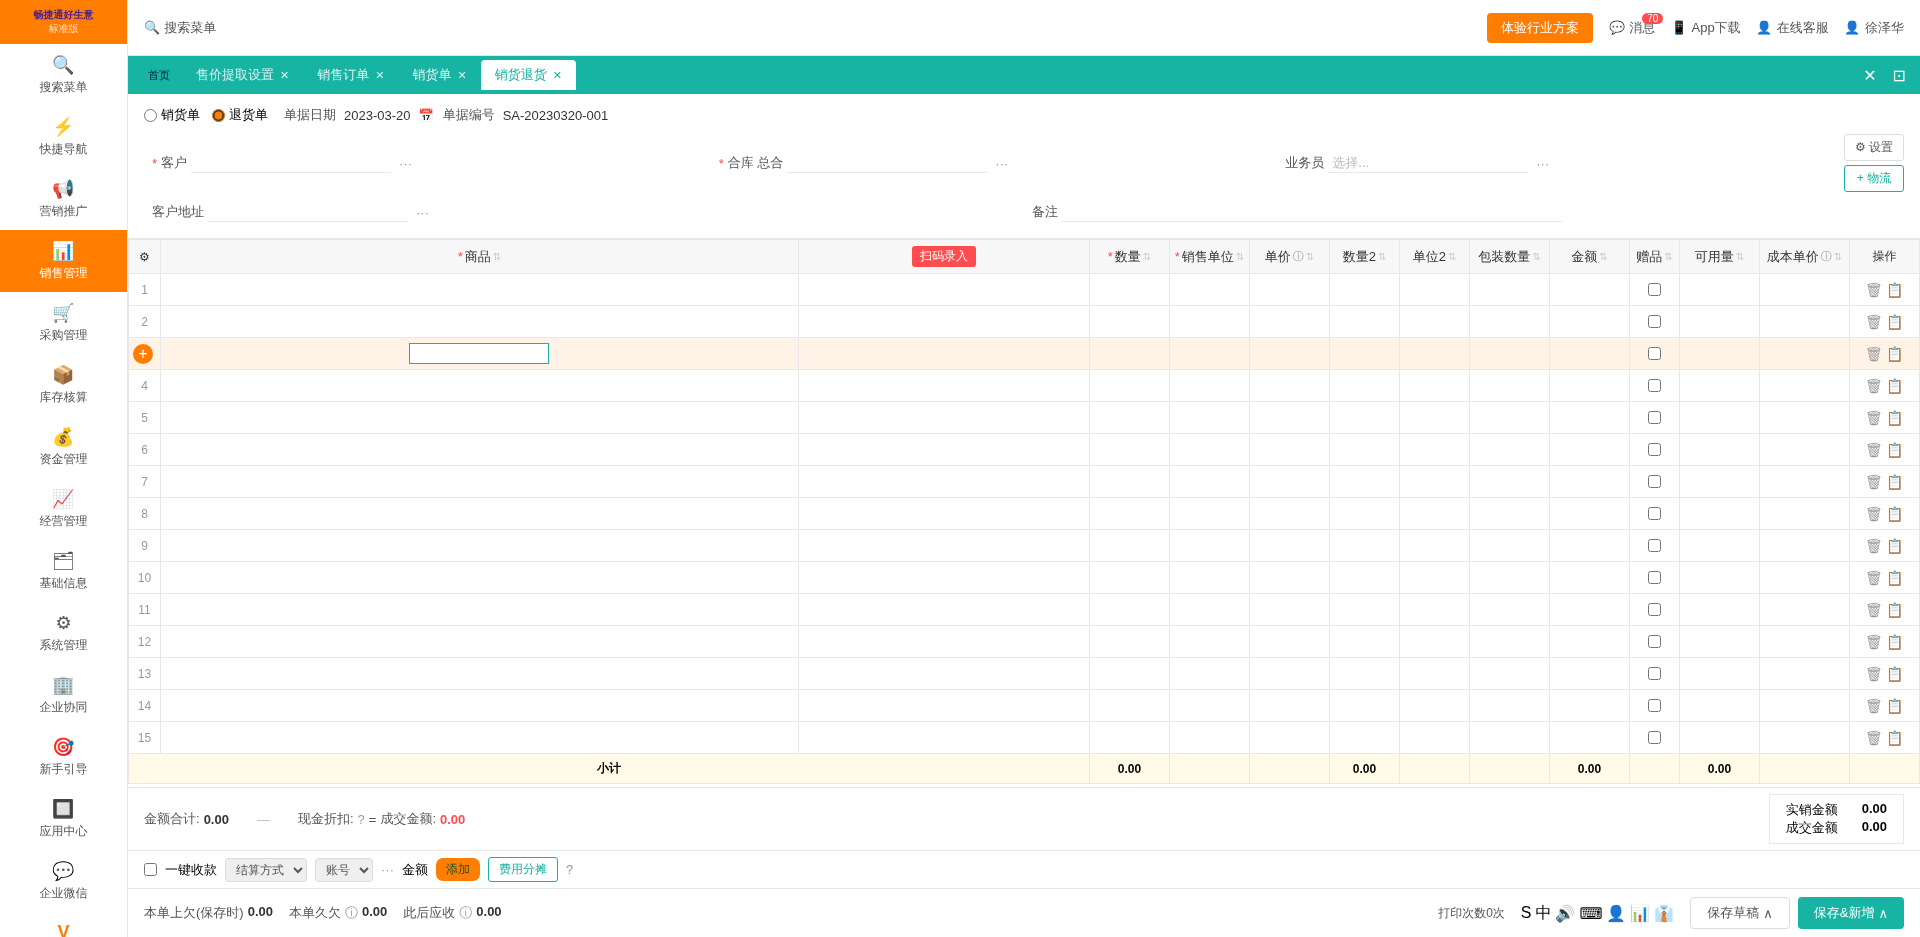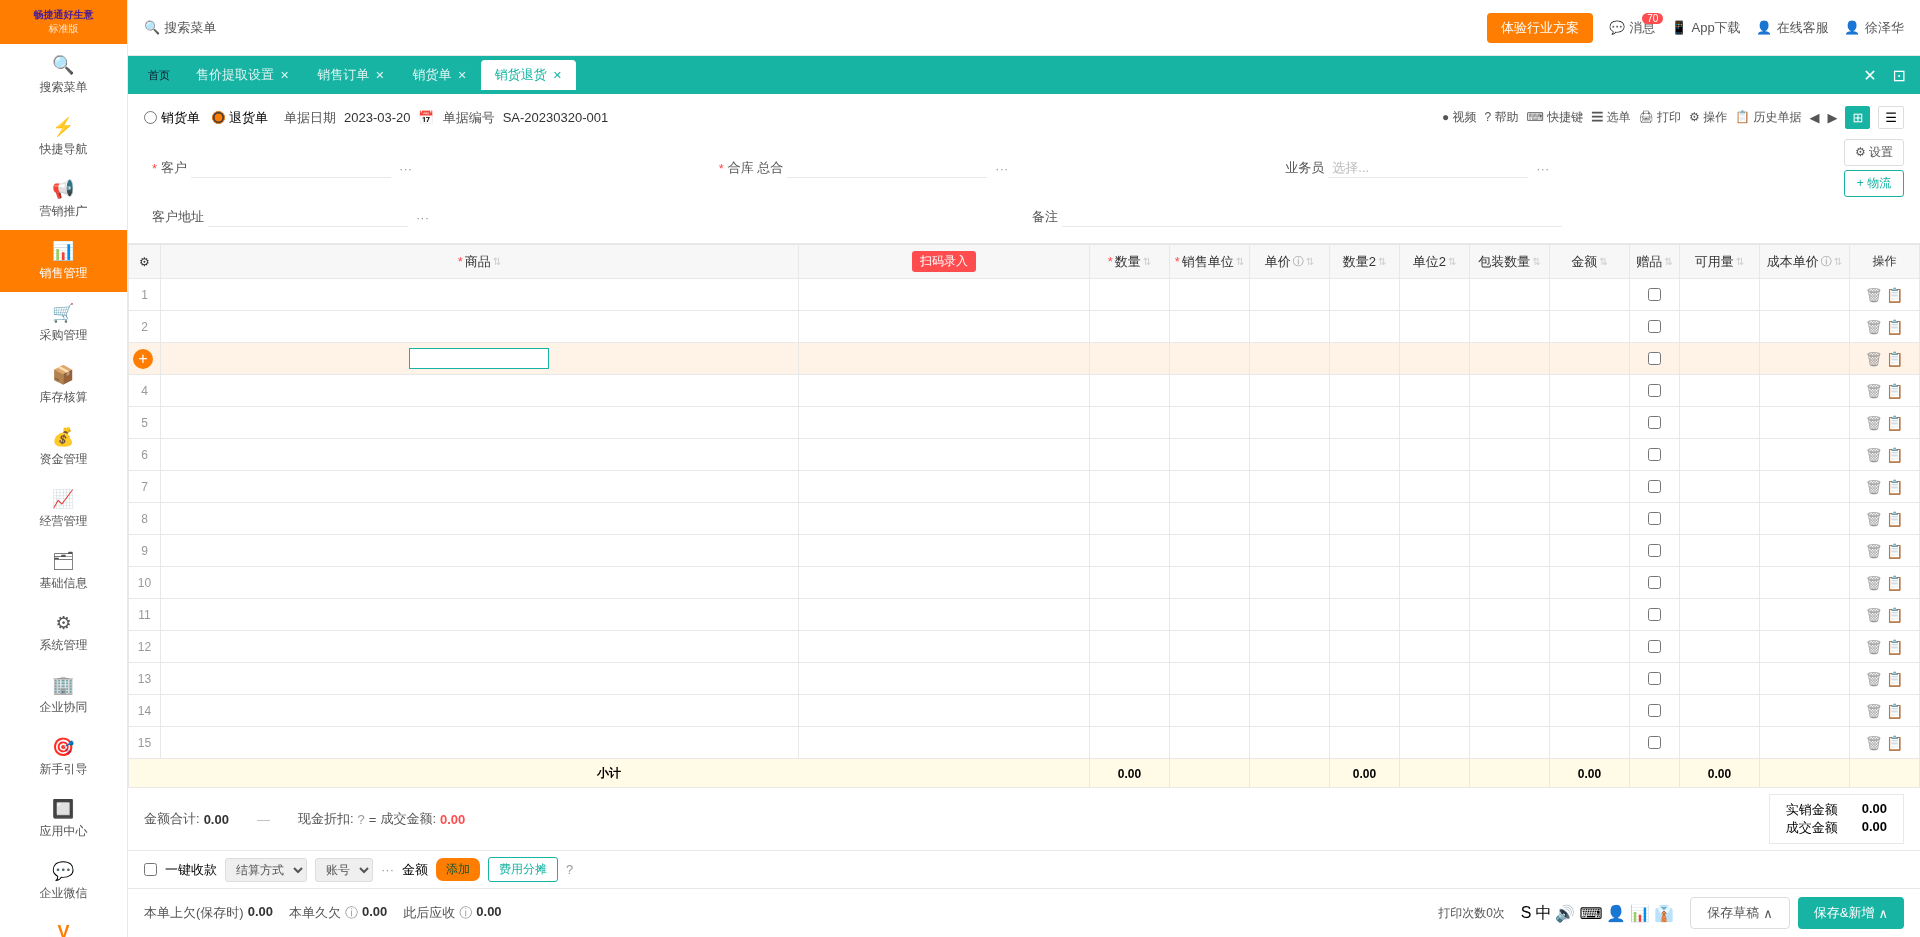--- a/index.html
+++ b/index.html
@@ -263,21 +263,6 @@
           <span class="form-label">单据编号</span>
           <span class="form-value">SA-20230320-001</span>
         </div>
-        <div style="margin-left:auto;display:flex;gap:8px;">
-          <div style="display:flex;gap:8px;align-items:center;">
-            <span style="color:#555;font-size:12px;cursor:pointer;">● 视频</span>
-            <span style="color:#555;font-size:12px;cursor:pointer;">? 帮助</span>
-            <span style="color:#555;font-size:12px;cursor:pointer;">⌨ 快捷键</span>
-            <span style="color:#555;font-size:12px;cursor:pointer;">☰ 选单</span>
-            <span style="color:#555;font-size:12px;cursor:pointer;">🖨 打印</span>
-            <span style="color:#555;font-size:12px;cursor:pointer;">⚙ 操作</span>
-            <span style="color:#555;font-size:12px;cursor:pointer;">📋 历史单据</span>
-            <span style="color:#555;cursor:pointer;">◀</span>
-            <span style="color:#555;cursor:pointer;">▶</span>
-            <button class="toolbar-view-btn active">⊞</button>
-            <button class="toolbar-view-btn">☰</button>
-          </div>
-        </div>
       </div>
       <div class="form-fields-row">
         <div class="form-field">

